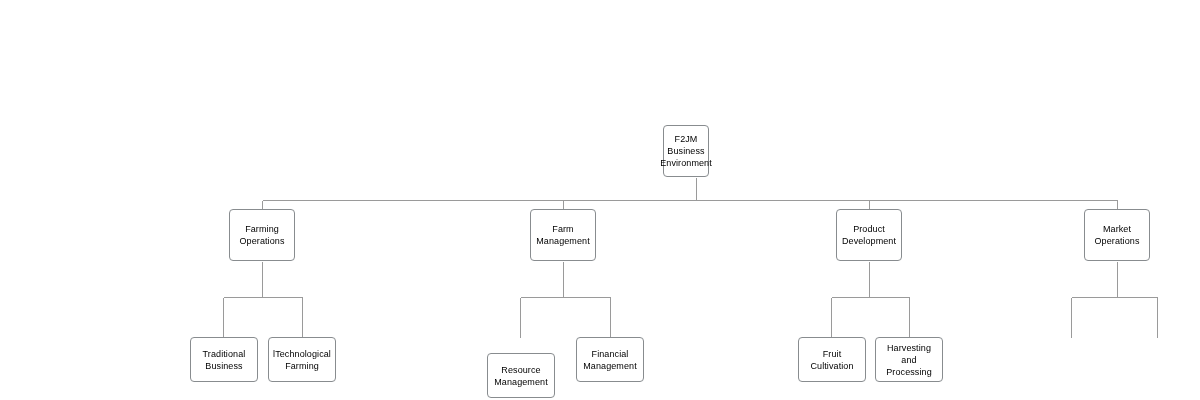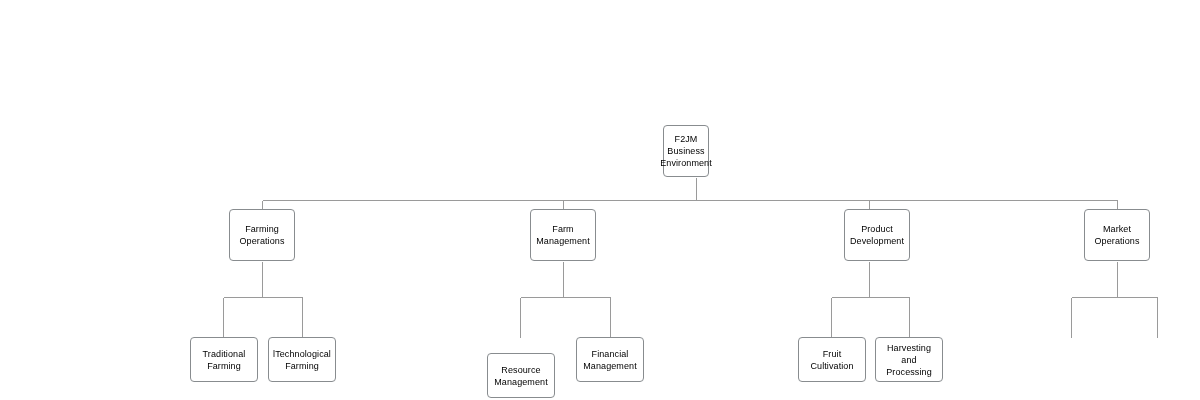--- a/index.html
+++ b/index.html
@@ -112,7 +112,7 @@
 Management</span>
   </div>
 
-  <div class="node node-branch" style="left:836px; top:209px;margin-left:8px;">
+  <div class="node node-branch" style="left:836px; top:209px;">
     <span class="node-label">Product
 Development</span>
   </div>

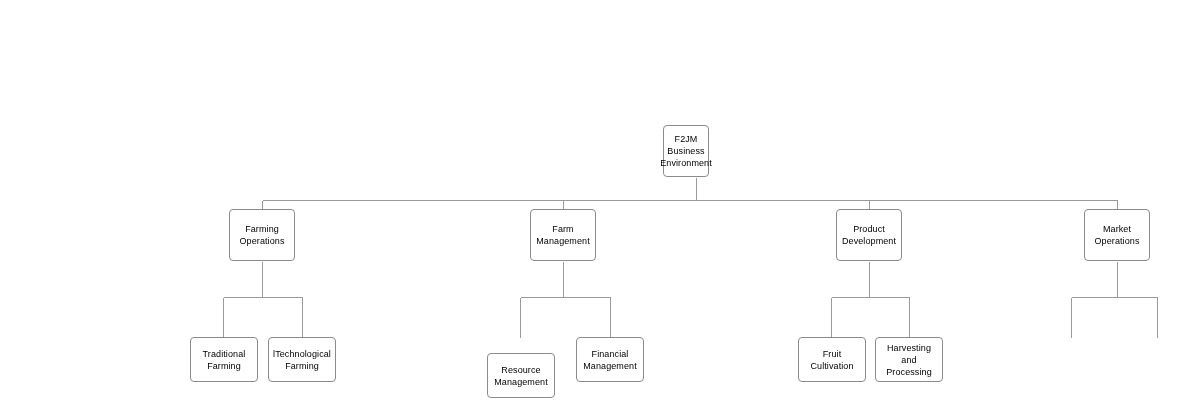--- a/index.html
+++ b/index.html
@@ -124,7 +124,7 @@
 
   <div class="node node-leaf" style="left:190px; top:337px;">
     <span class="node-label">Traditional
-Farming</span>
+Business</span>
   </div>
 
   <div class="node node-leaf" style="left:268px; top:337px;">

